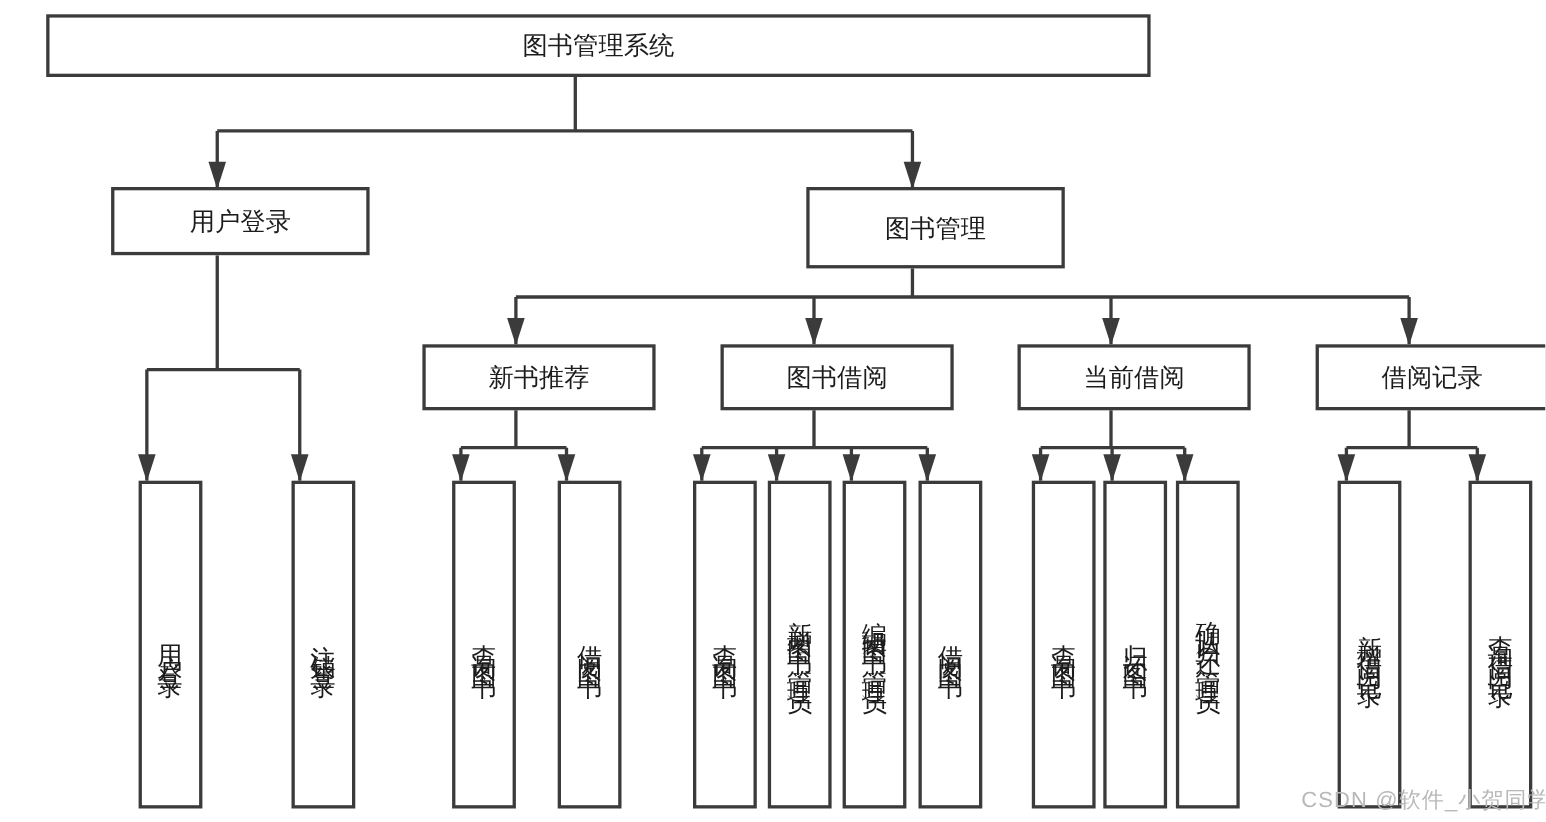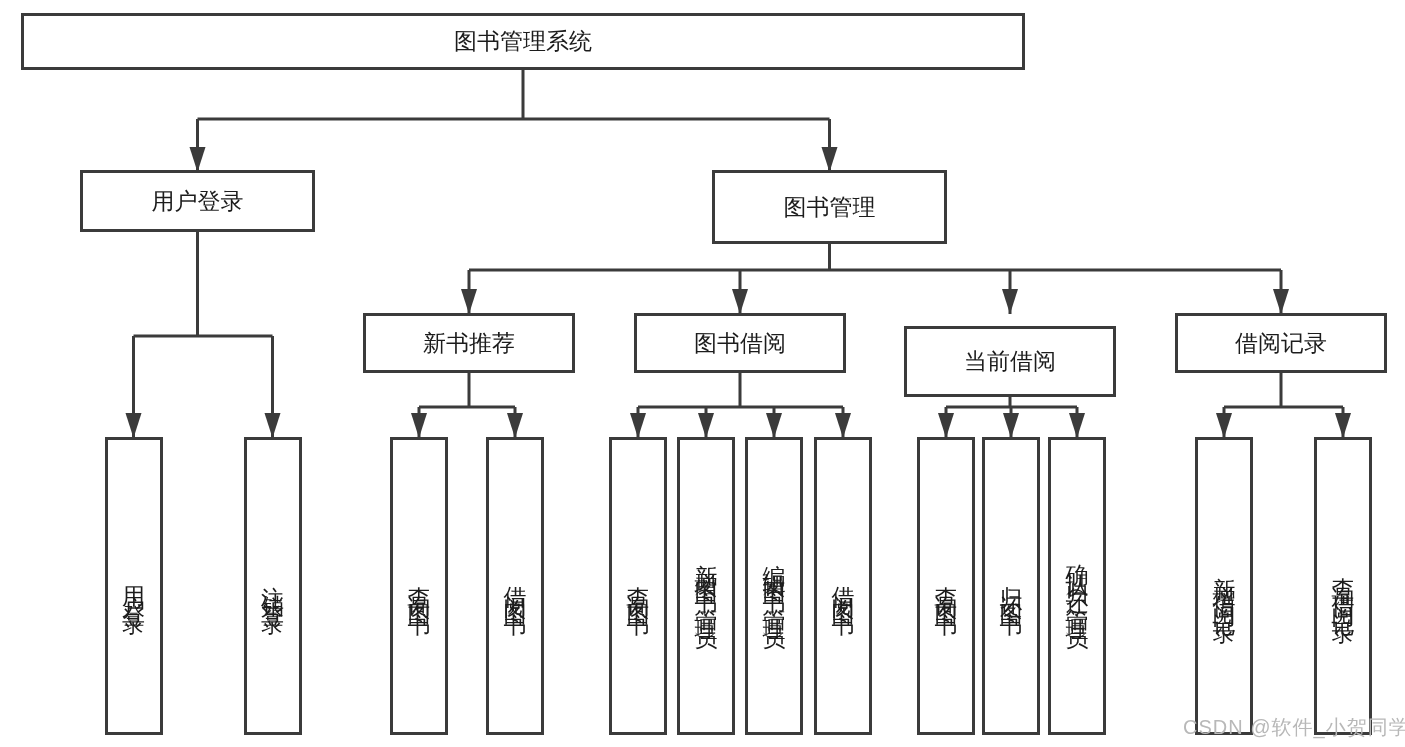--- a/index.html
+++ b/index.html
@@ -23,6 +23,7 @@
     font-size:23px;
     line-height:1;
     white-space:nowrap;
+    margin-left:21px;
   }
   .vbox span {
     writing-mode:vertical-rl;

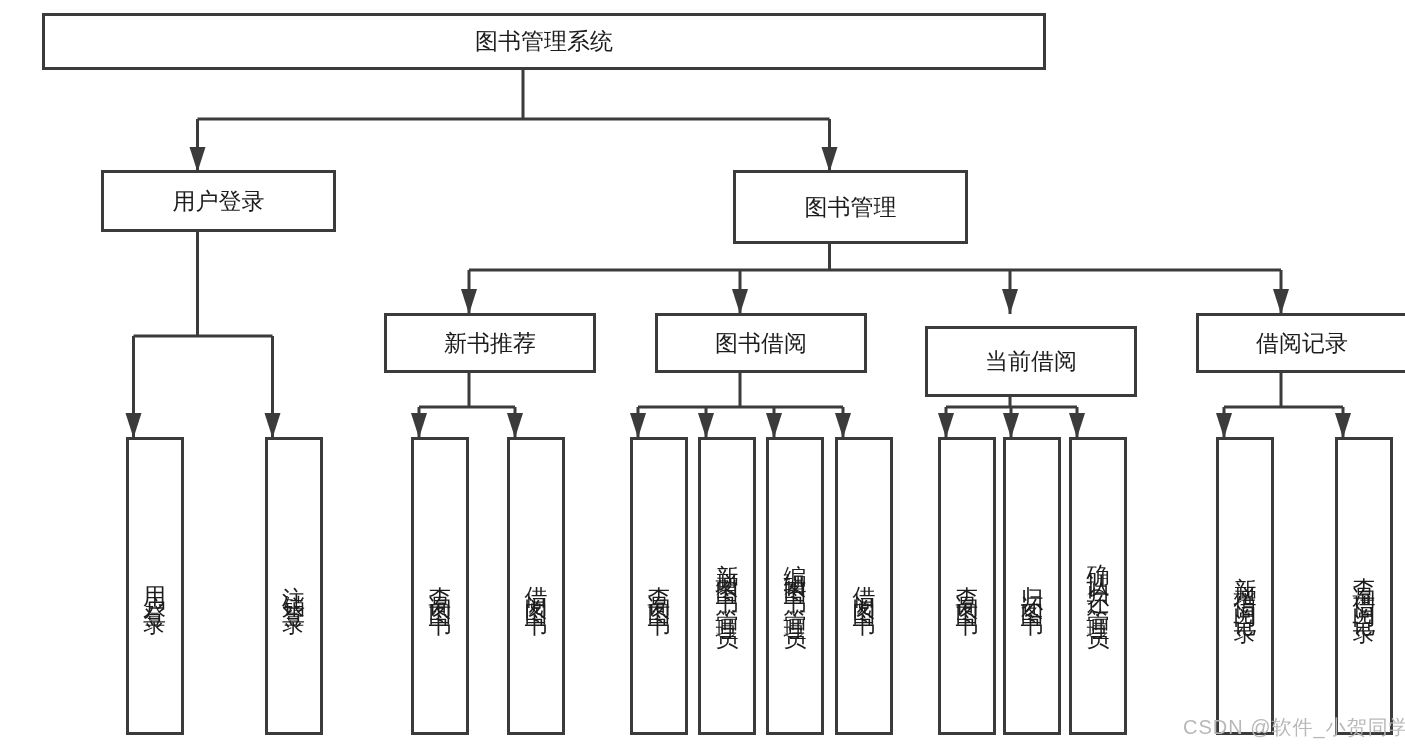--- a/index.html
+++ b/index.html
@@ -95,7 +95,7 @@
   <div class="box" style="left:634px;top:313px;width:212px;height:60px">
     <span>图书借阅</span>
   </div>
-  <div class="box" style="left:904px;top:326px;width:212px;height:71px">
+  <div class="box" style="left:904px;top:313px;width:212px;height:60px">
     <span>当前借阅</span>
   </div>
   <div class="box" style="left:1175px;top:313px;width:212px;height:60px">

